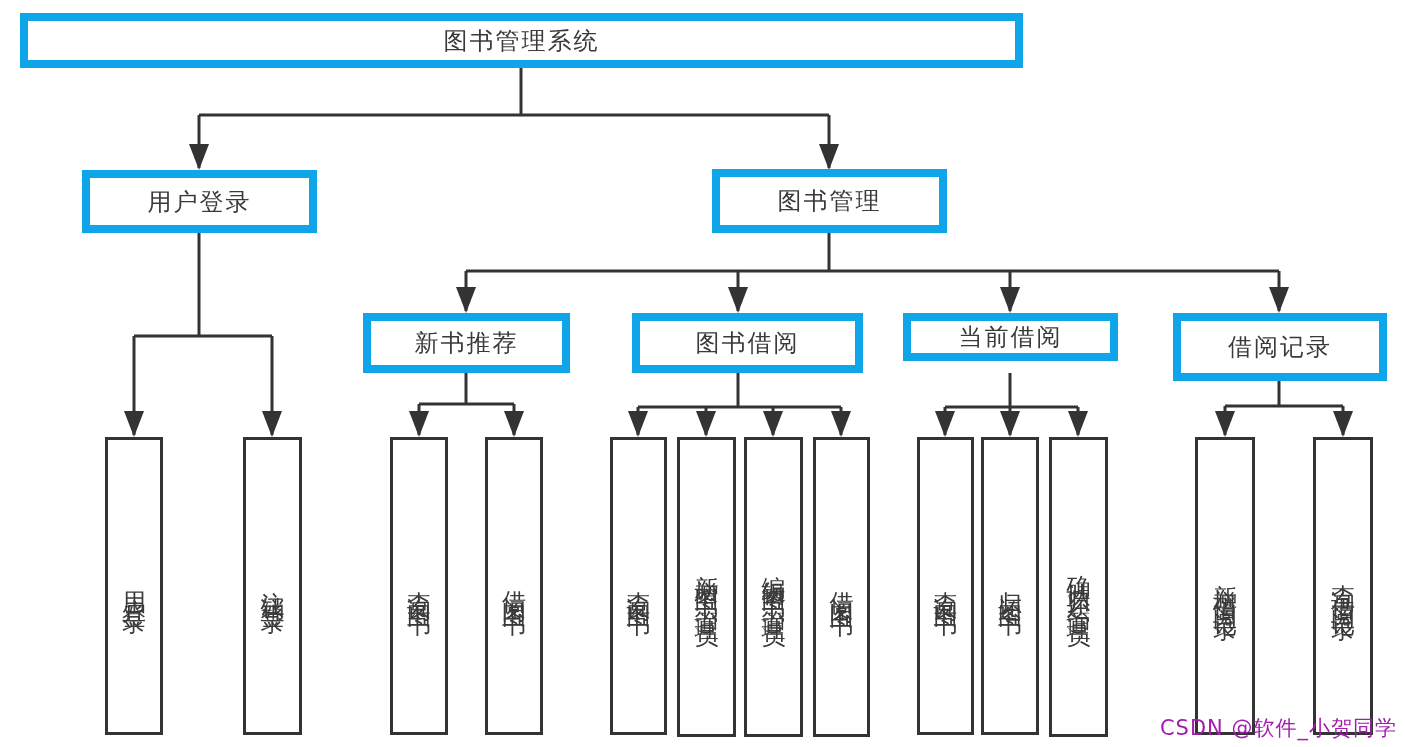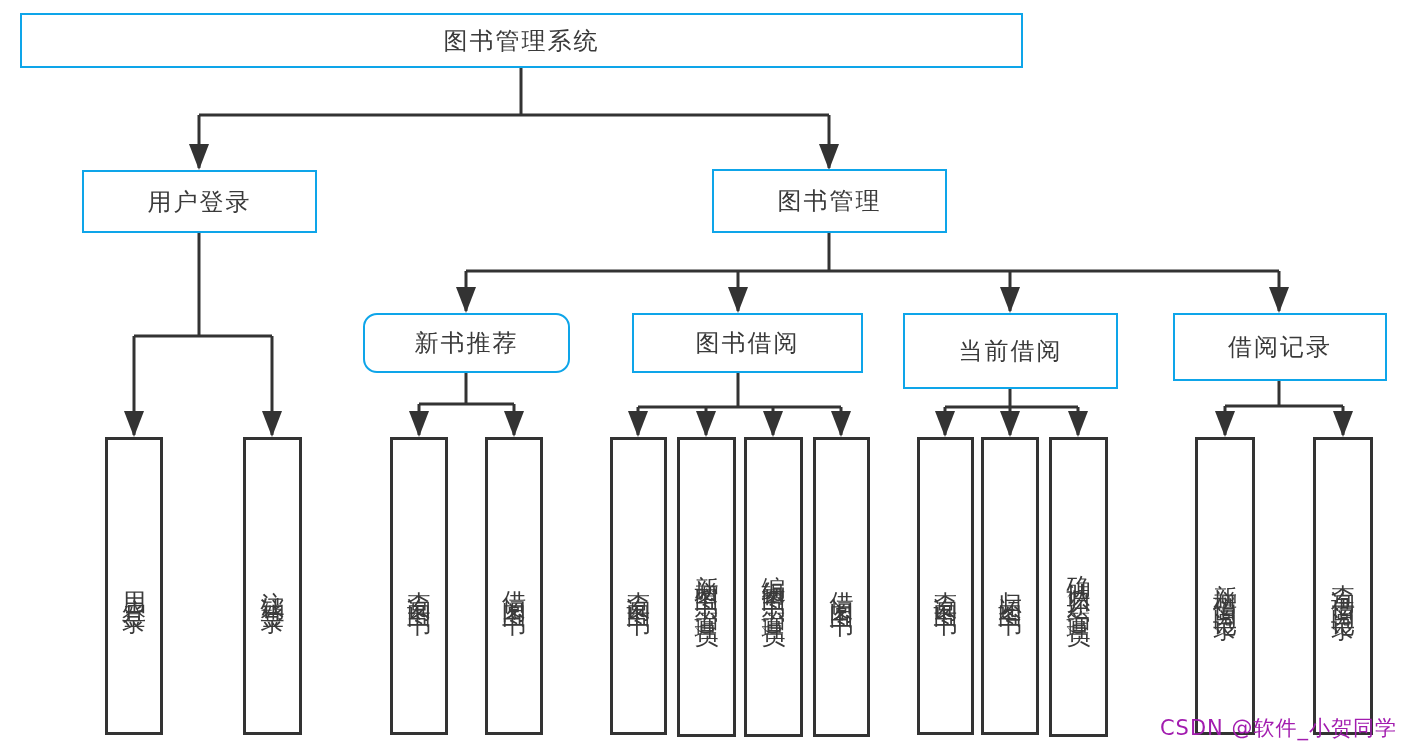--- a/index.html
+++ b/index.html
@@ -14,7 +14,7 @@
   .hnode{
     position:absolute;
     box-sizing:border-box;
-    border:2px solid #0ea5e9;
+    border:8px solid #0ea5e9;
     background:#ffffff;
     display:flex;align-items:center;justify-content:center;
     color:#3a3a3a;

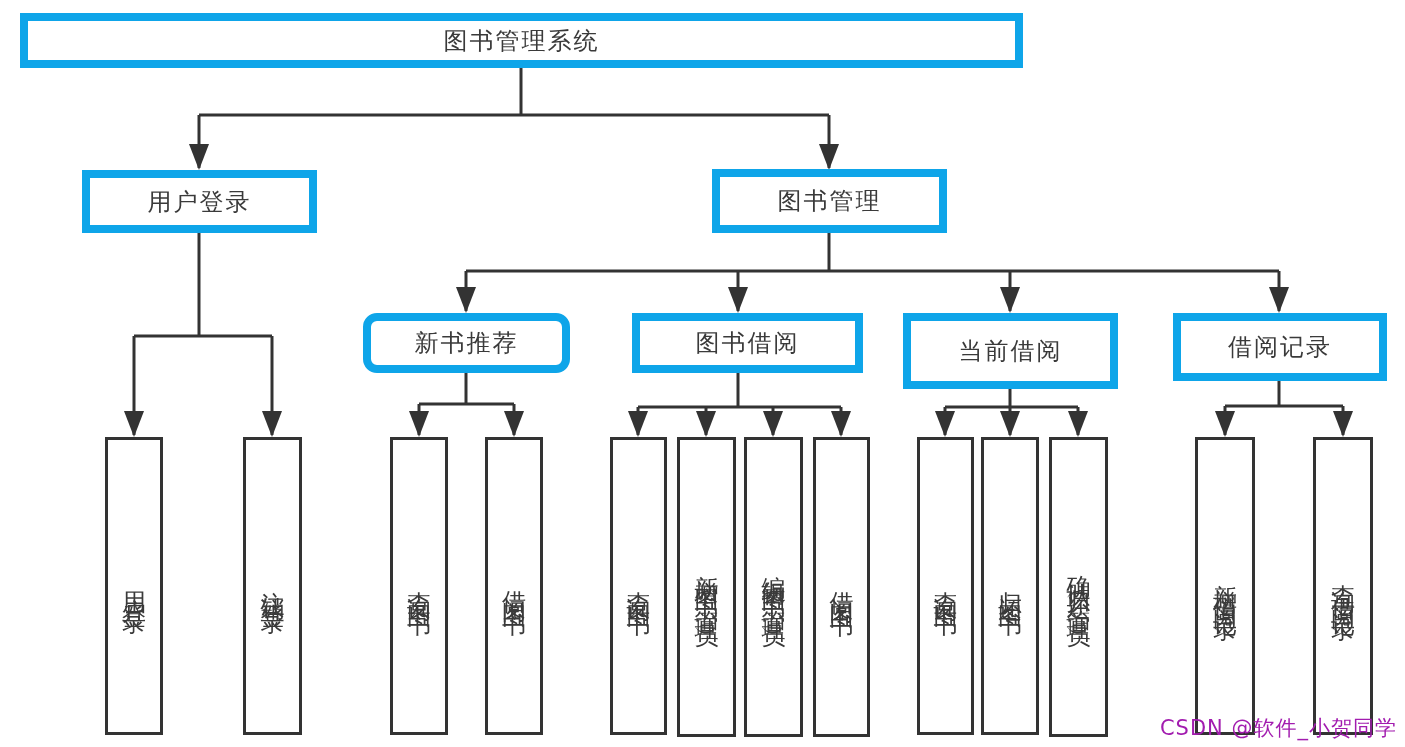--- a/index.html
+++ b/index.html
@@ -130,7 +130,7 @@
     <span>图书管理</span>
   </div>
 
-  <div class="hnode" style="left:363px;top:313px;width:207px;height:60px;border-radius:14px;">
+  <div class="hnode" style="left:363px;top:313px;width:207px;height:60px;">
     <span>新书推荐</span>
   </div>
   <div class="hnode" style="left:632px;top:313px;width:231px;height:60px;">

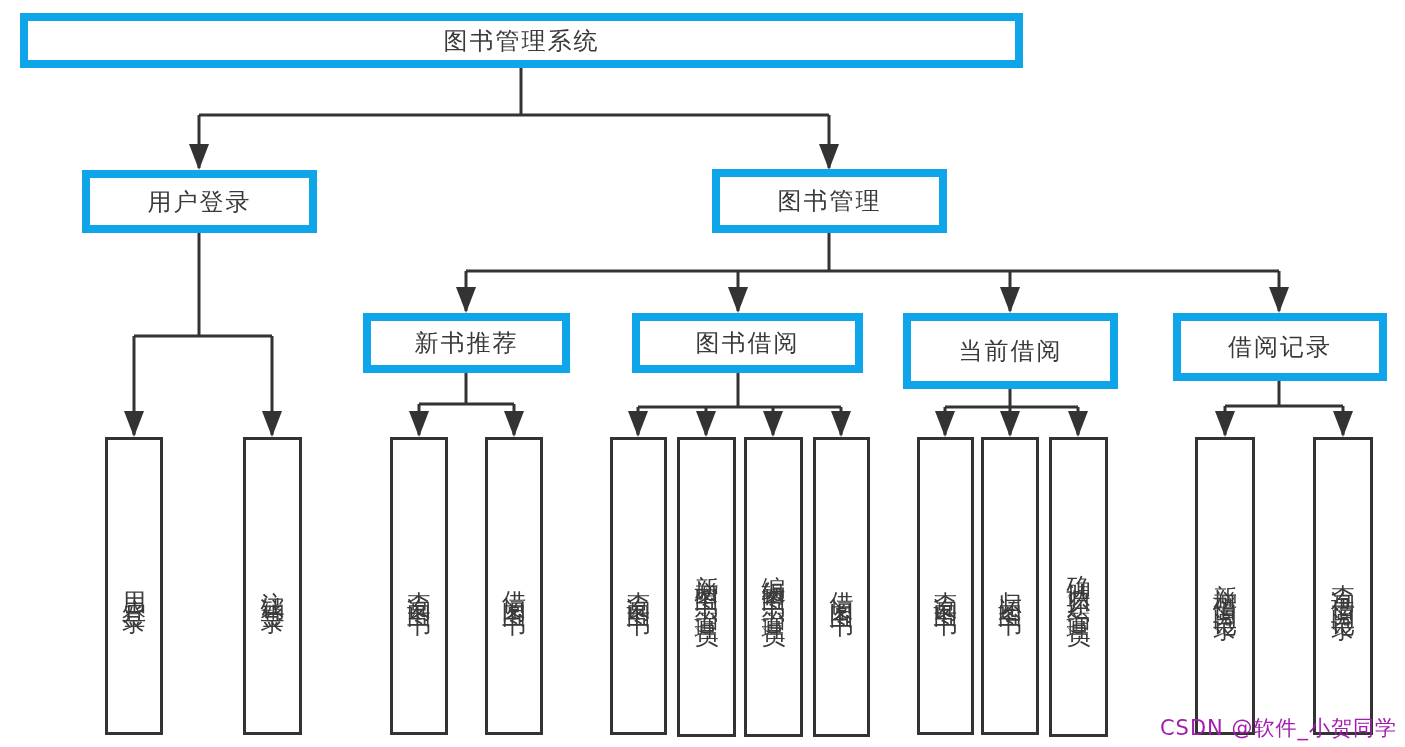--- a/index.html
+++ b/index.html
@@ -136,7 +136,7 @@
   <div class="hnode" style="left:632px;top:313px;width:231px;height:60px;">
     <span>图书借阅</span>
   </div>
-  <div class="hnode" style="left:903px;top:313px;width:215px;height:76px;">
+  <div class="hnode" style="left:903px;top:313px;width:215px;height:48px;">
     <span>当前借阅</span>
   </div>
   <div class="hnode" style="left:1173px;top:313px;width:214px;height:68px;">

